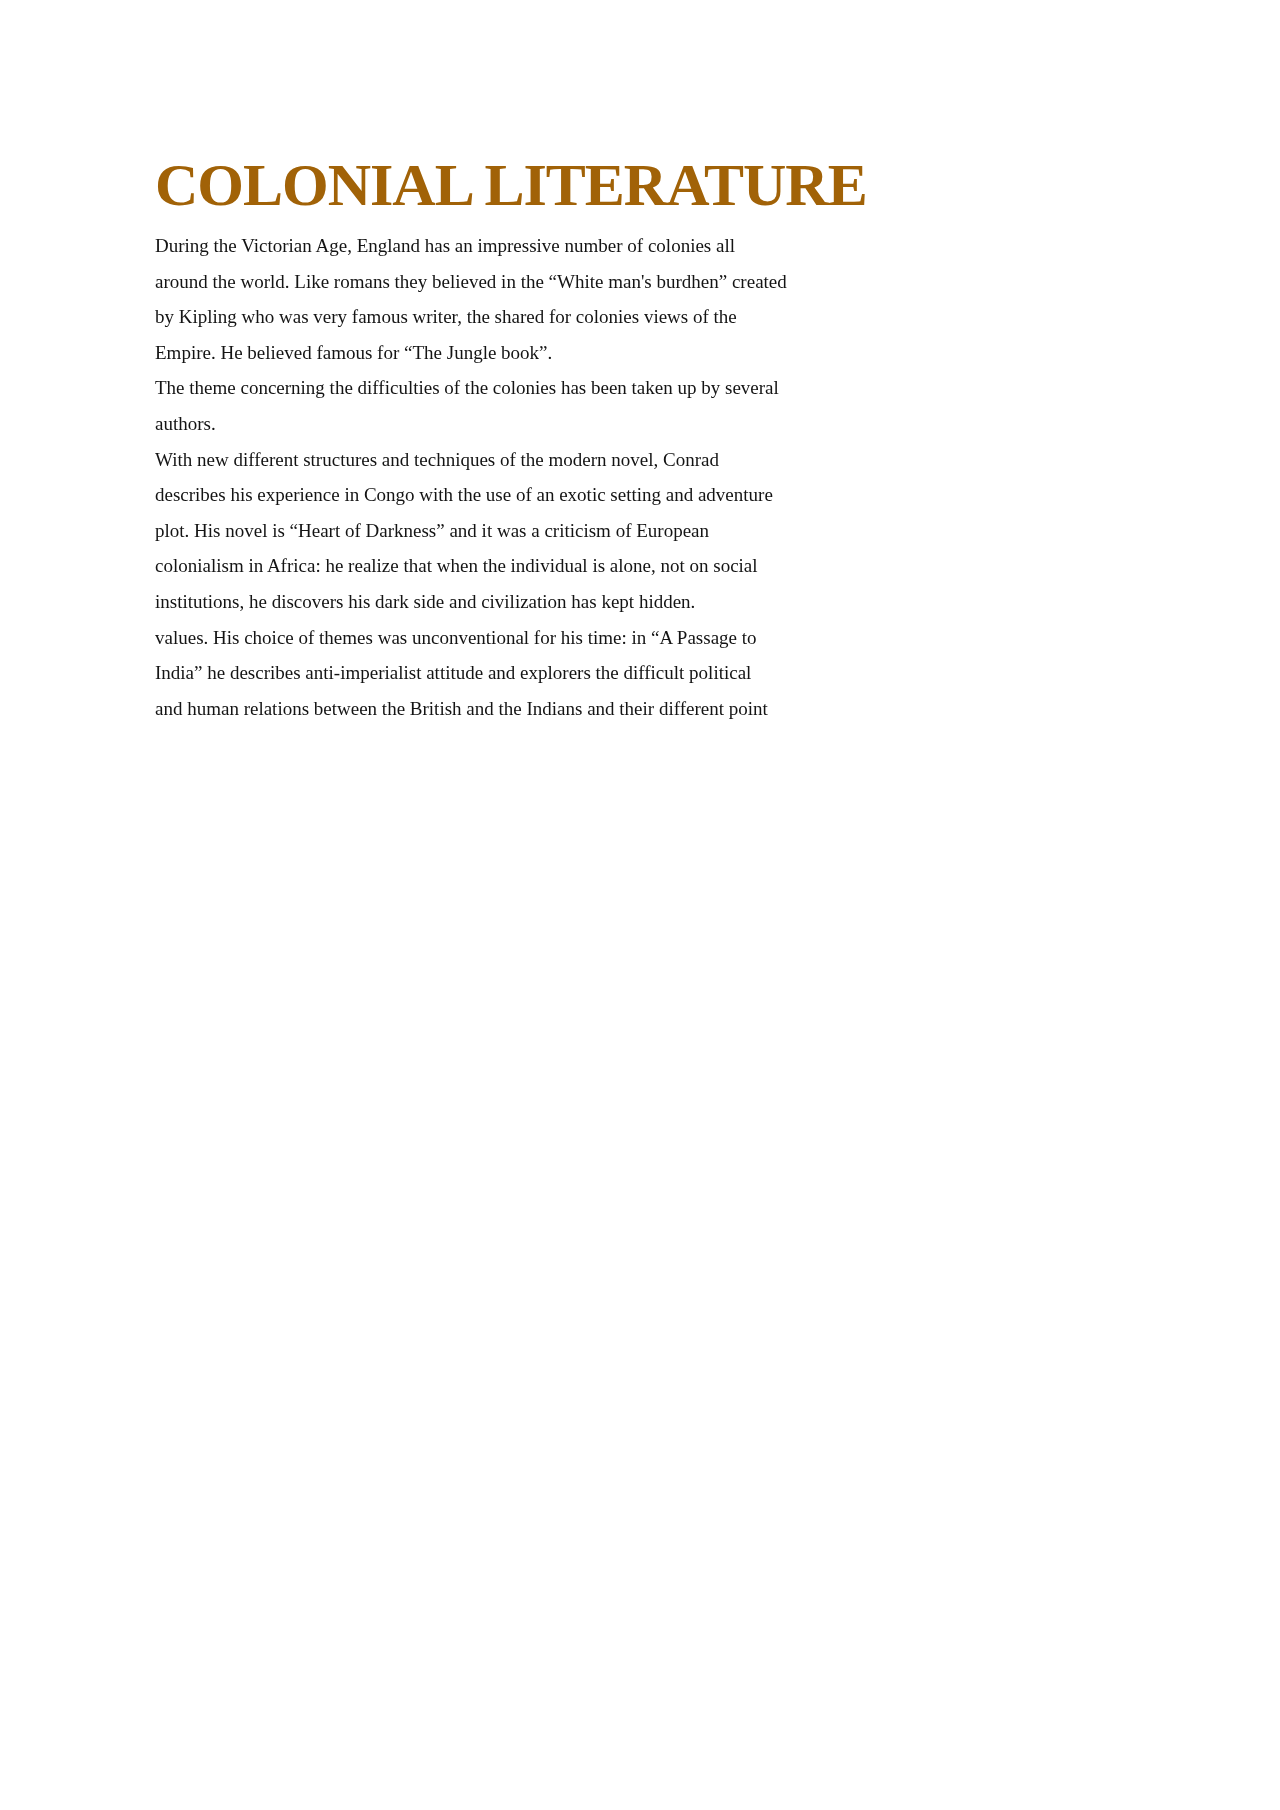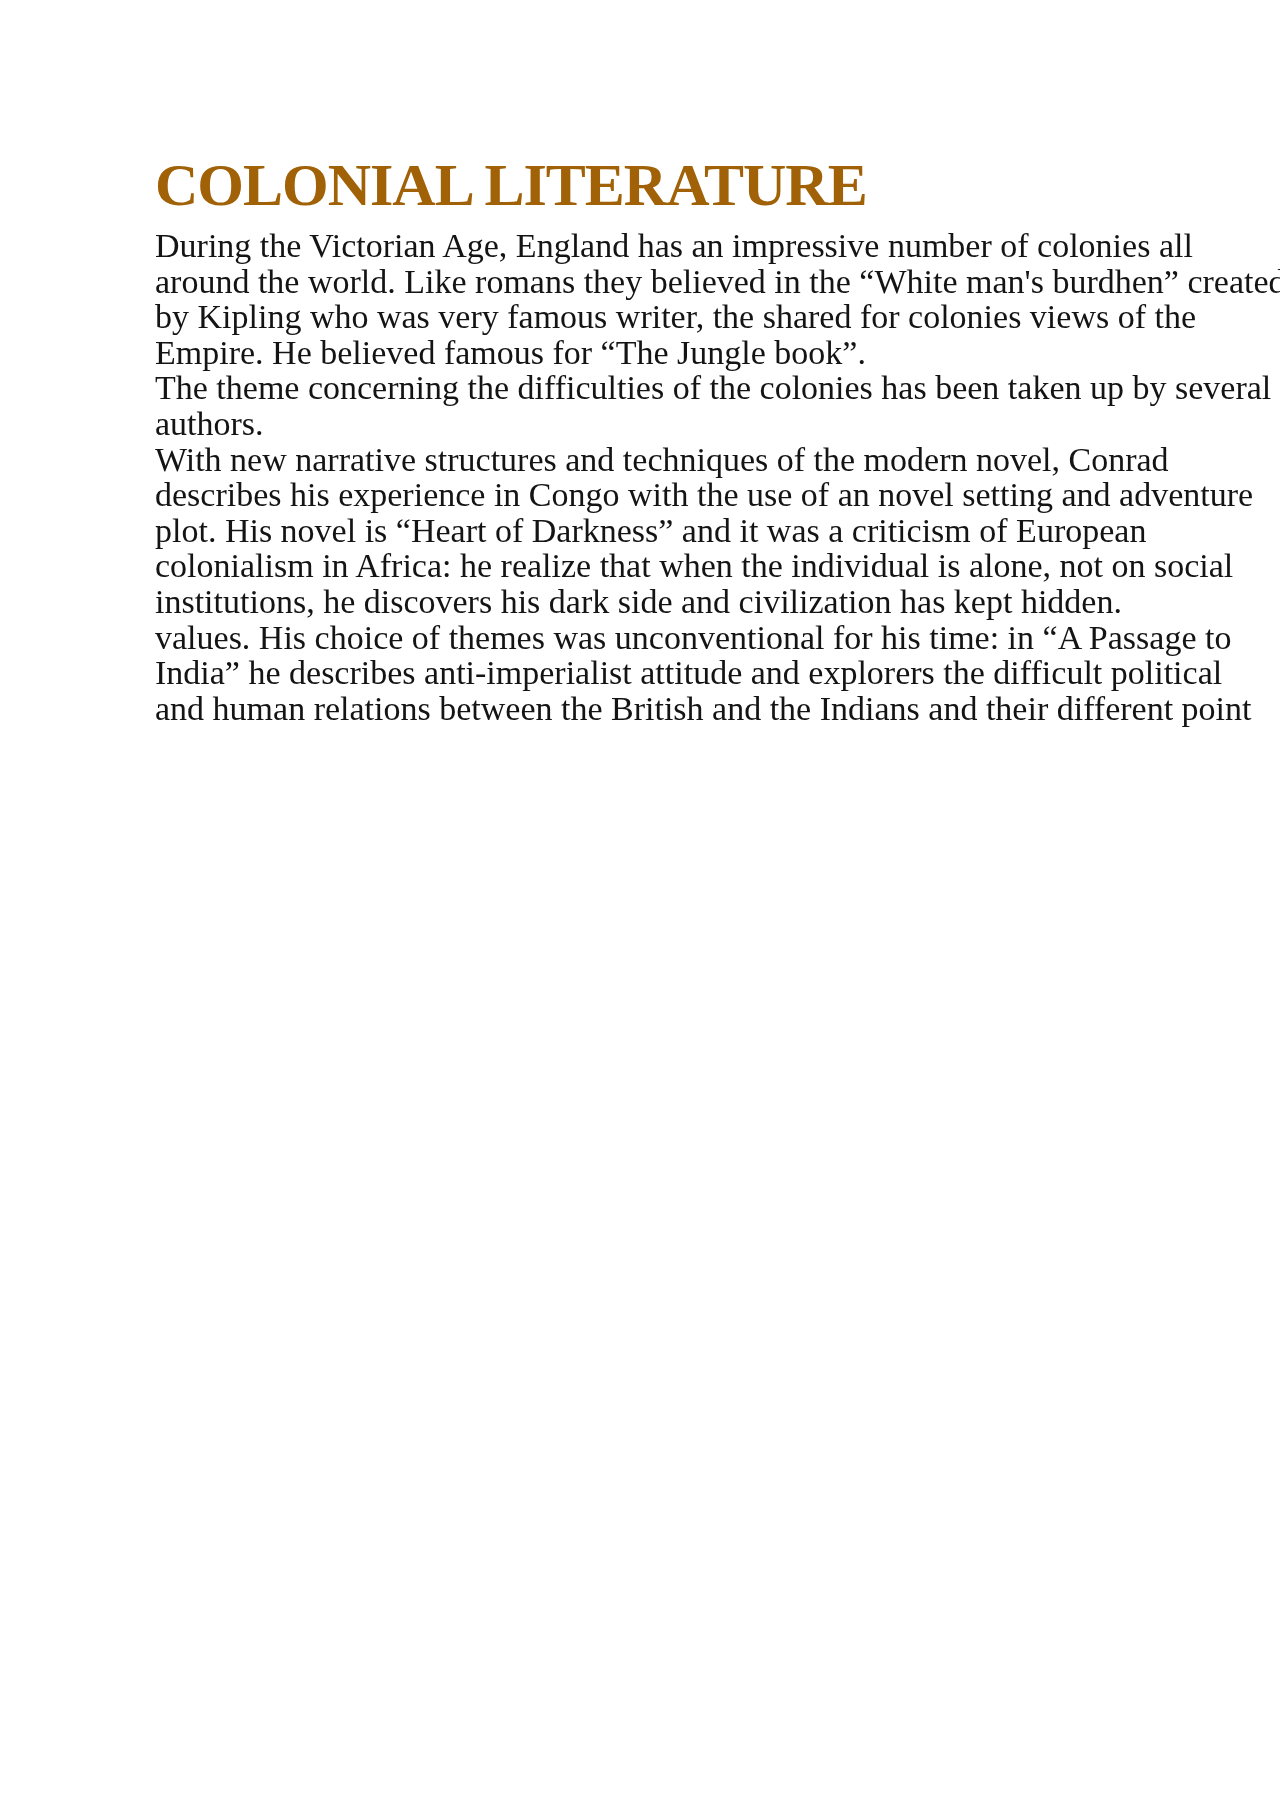--- a/index.html
+++ b/index.html
@@ -32,7 +32,7 @@
     }
     .body-text {
       font-family: "Liberation Serif", "DejaVu Serif", serif;
-      font-size: 34px;
+      font-size: 19px;
       line-height: 35.6px;
       margin: 0;
       color: #141414;

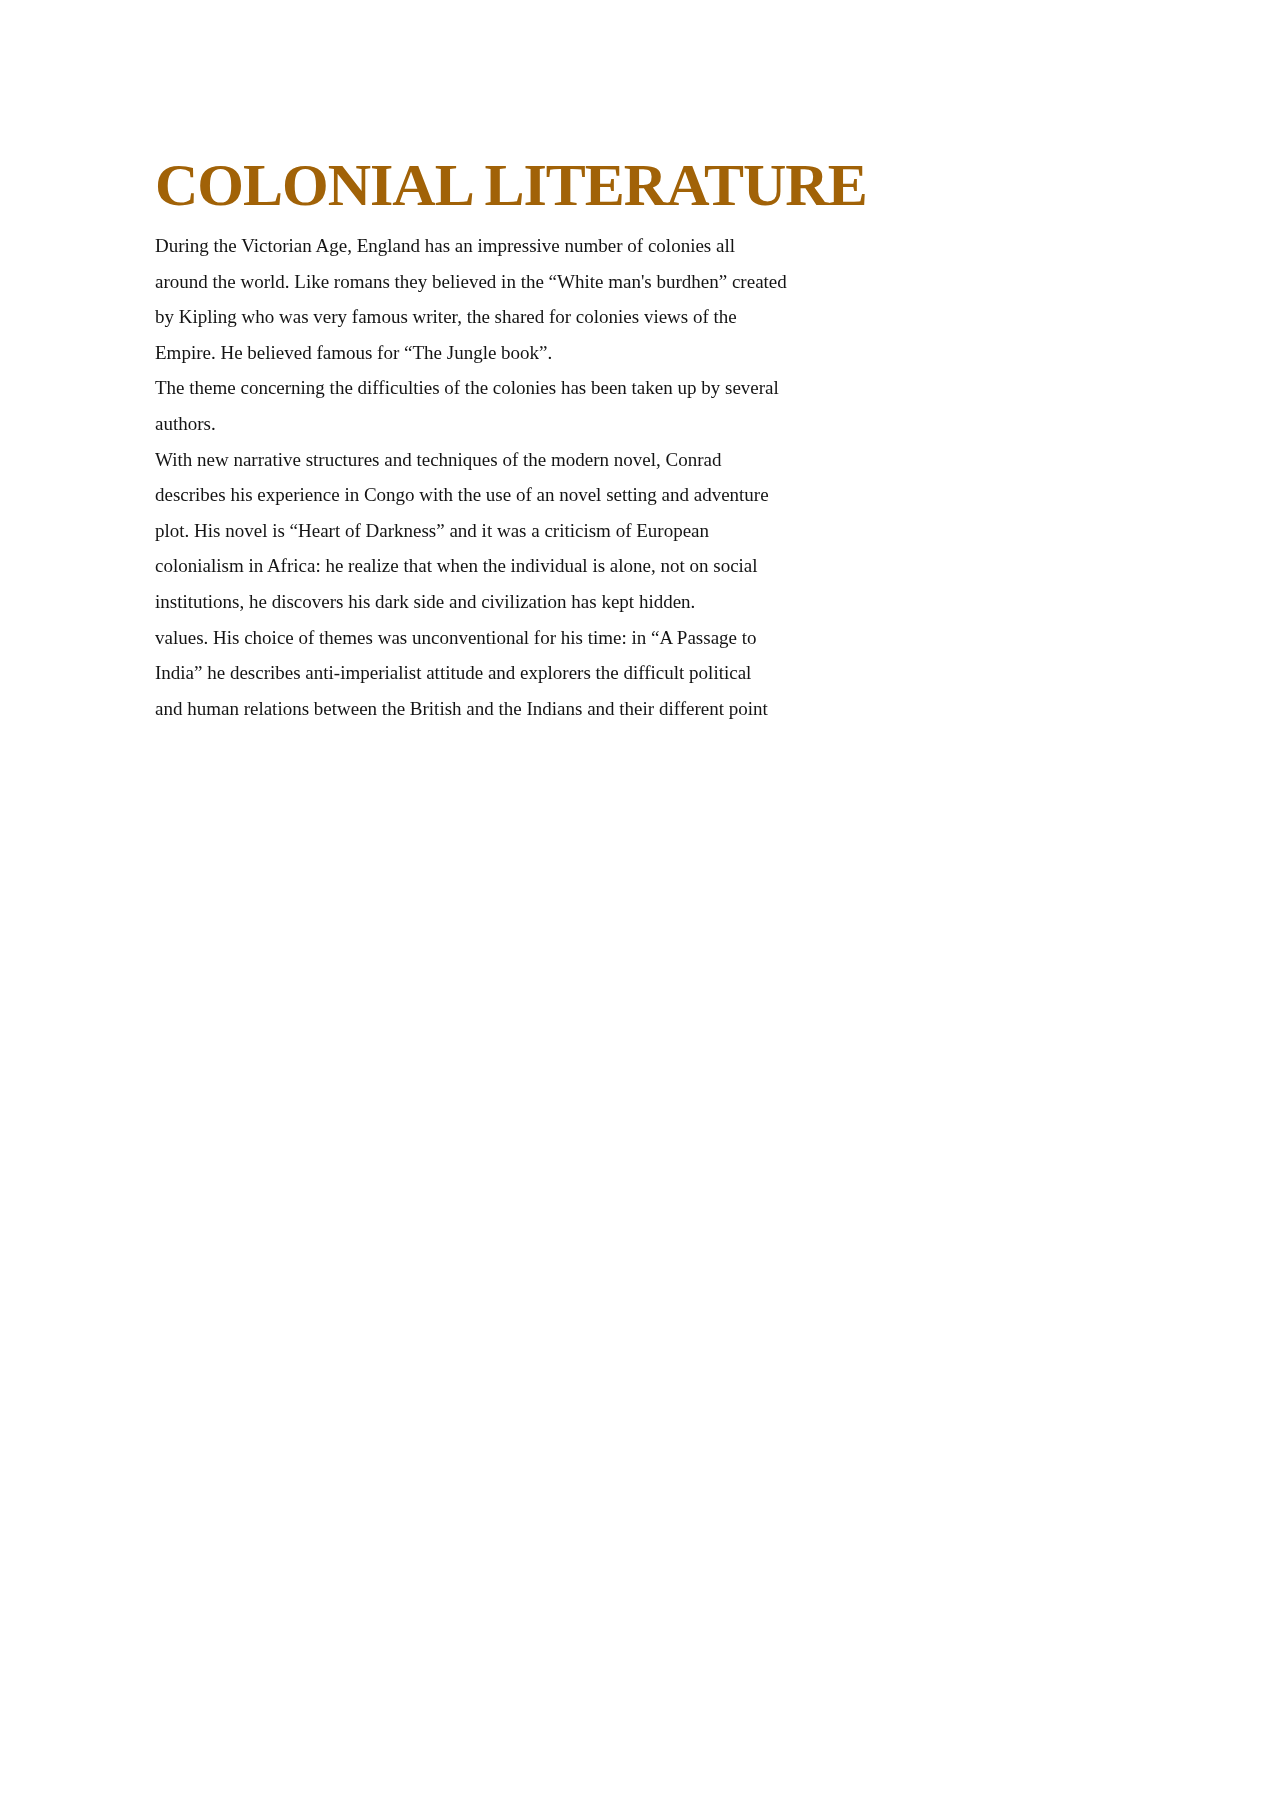--- a/index.html
+++ b/index.html
@@ -54,7 +54,7 @@
     <span class="line">Empire. He believed famous for “The Jungle book”.</span>
     <span class="line">The theme concerning the difficulties of the colonies has been taken up by several</span>
     <span class="line">authors.</span>
-    <span class="line">With new narrative structures and techniques of the modern novel, Conrad</span>
+    <span class="line">With new different structures and techniques of the modern novel, Conrad</span>
     <span class="line">describes his experience in Congo with the use of an novel setting and adventure</span>
     <span class="line">plot. His novel is “Heart of Darkness” and it was a criticism of European</span>
     <span class="line">colonialism in Africa: he realize that when the individual is alone, not on social</span>

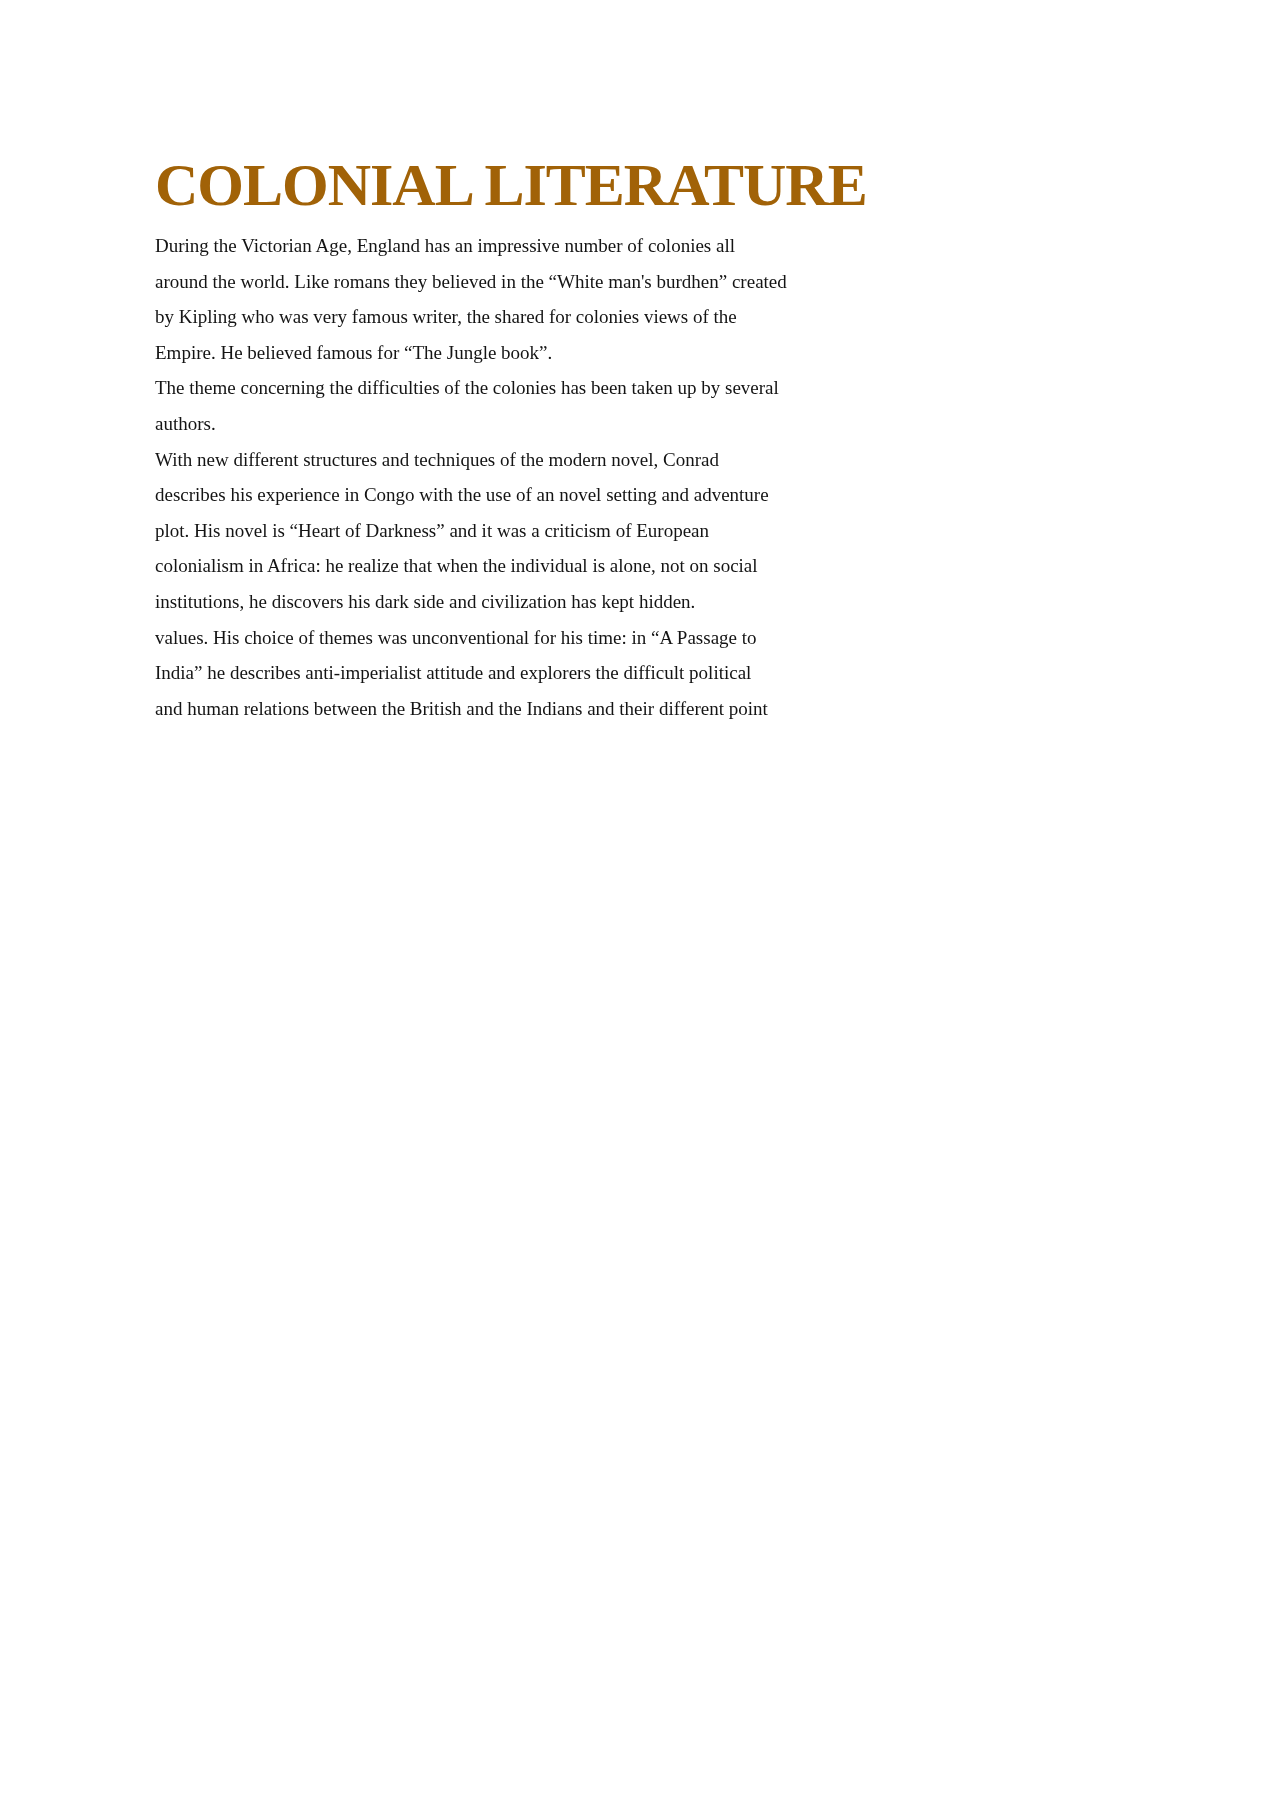--- a/index.html
+++ b/index.html
@@ -55,7 +55,7 @@
     <span class="line">The theme concerning the difficulties of the colonies has been taken up by several</span>
     <span class="line">authors.</span>
     <span class="line">With new different structures and techniques of the modern novel, Conrad</span>
-    <span class="line">describes his experience in Congo with the use of an novel setting and adventure</span>
+    <span class="line">describes his experience in Congo with the use of an exotic setting and adventure</span>
     <span class="line">plot. His novel is “Heart of Darkness” and it was a criticism of European</span>
     <span class="line">colonialism in Africa: he realize that when the individual is alone, not on social</span>
     <span class="line">institutions, he discovers his dark side and civilization has kept hidden.</span>

